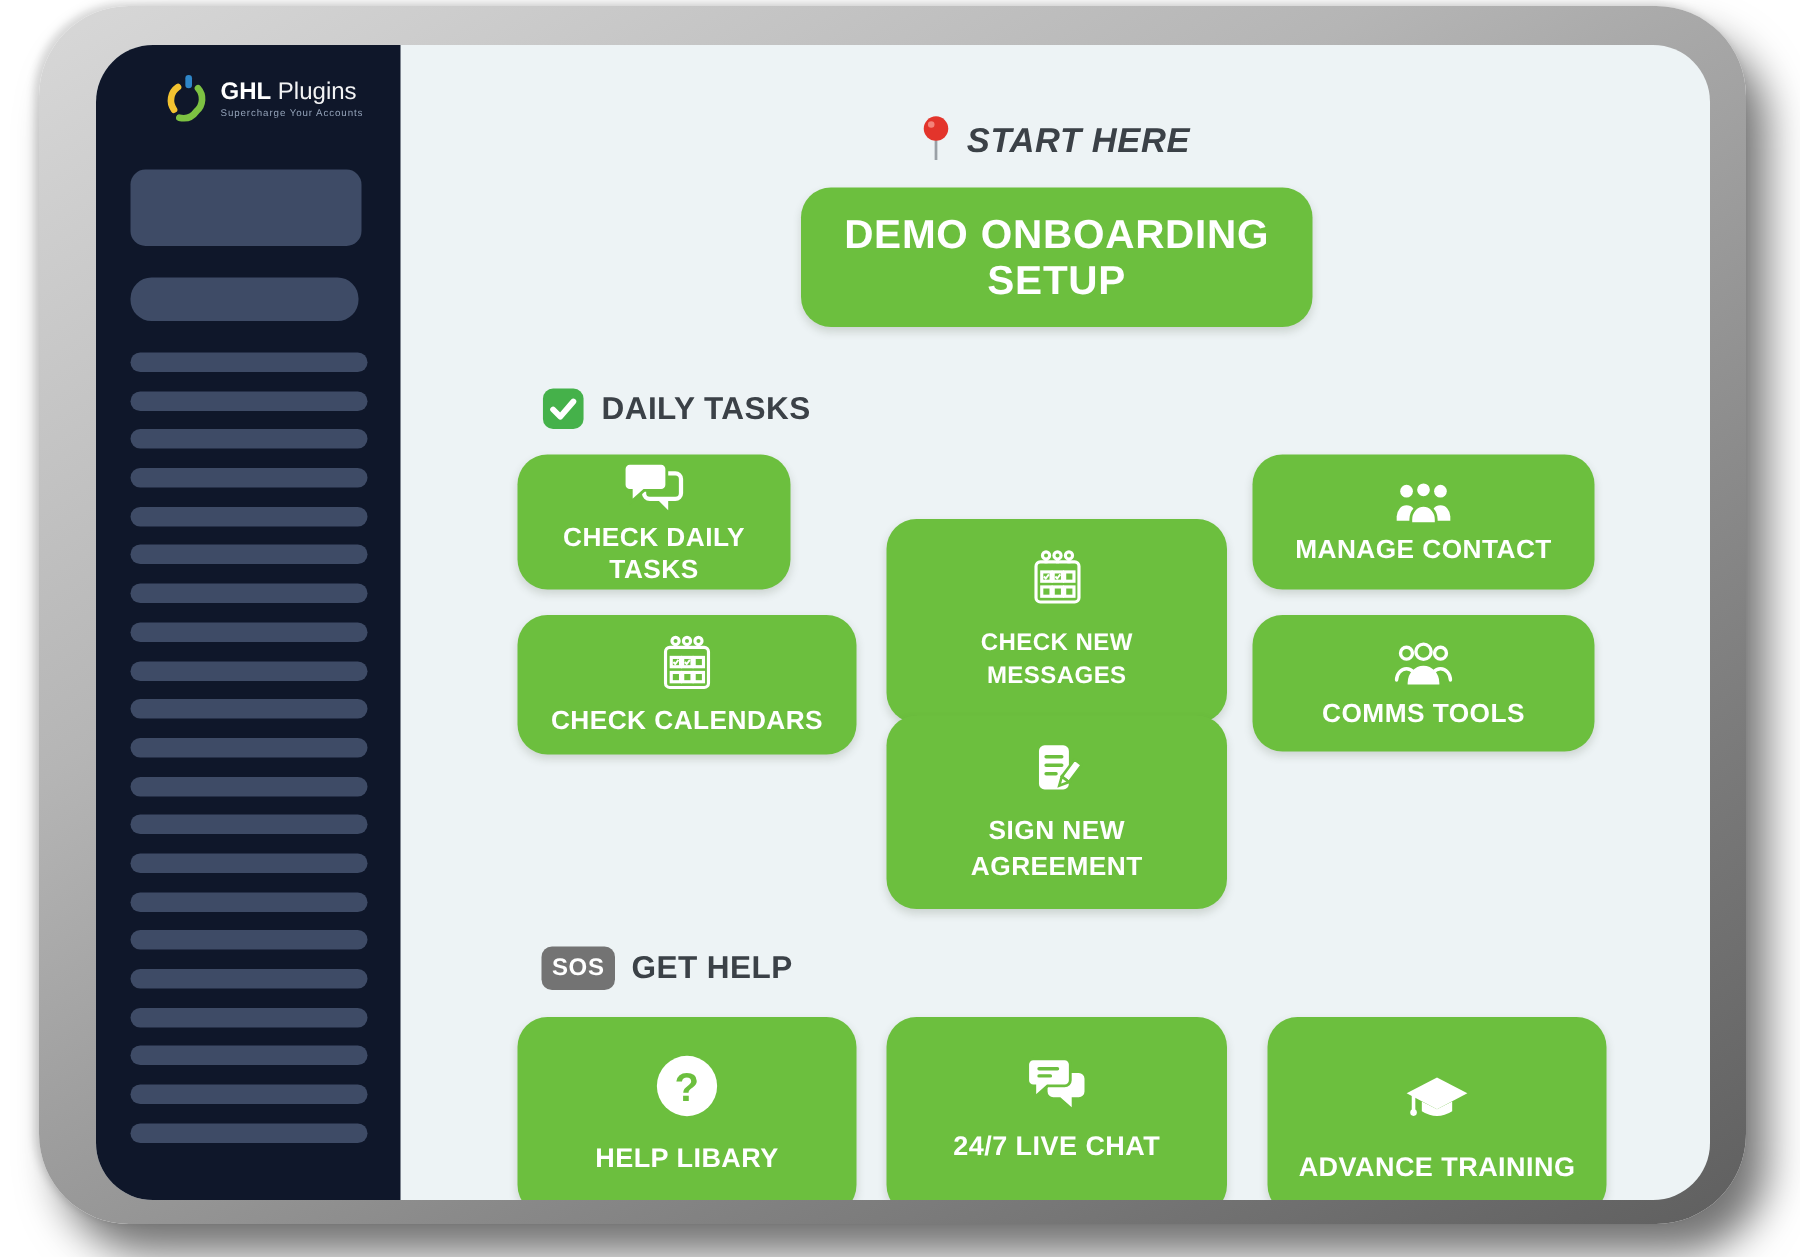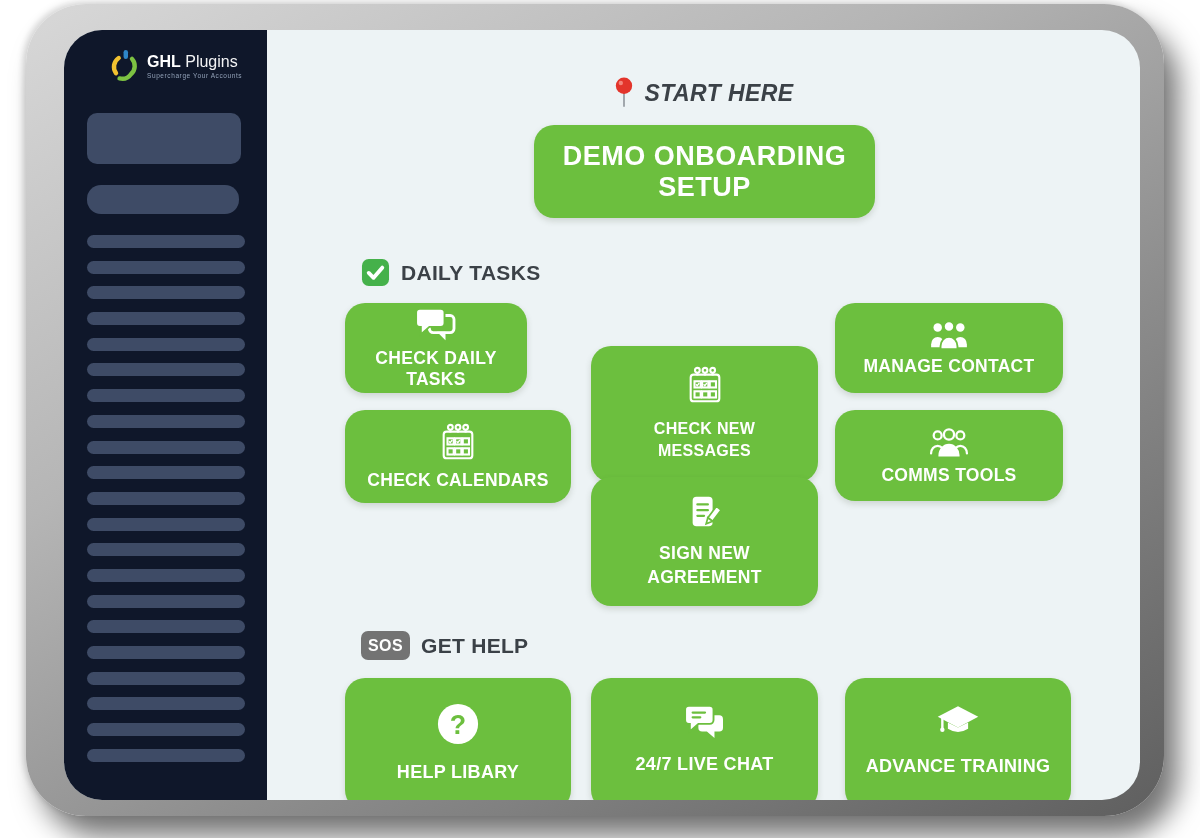--- a/index.html
+++ b/index.html
@@ -54,7 +54,7 @@
   .btn-sign-agreement .lbl{width:150px;line-height:1.35;}
   .btn-help-library{left:78px;top:648px;width:226px;height:132px;font-size:18px;gap:16px;justify-content:flex-start;padding-top:24px;}
   .btn-live-chat{left:324px;top:648px;width:227px;height:132px;font-size:18px;gap:14px;justify-content:flex-start;padding-top:26px;}
-  .btn-advance-training{left:578px;top:648px;width:226px;height:132px;font-size:18px;gap:16px;justify-content:flex-start;padding-top:24px;}
+  .btn-advance-training{left:578px;top:648px;width:226px;height:132px;font-size:18px;gap:16px;justify-content:flex-start;padding-top:36px;}
   .sos-badge{
     width:49px;height:29px;background:#737373;border-radius:7px;color:#fff;
     font-size:16px;font-weight:bold;display:flex;align-items:center;justify-content:center;

